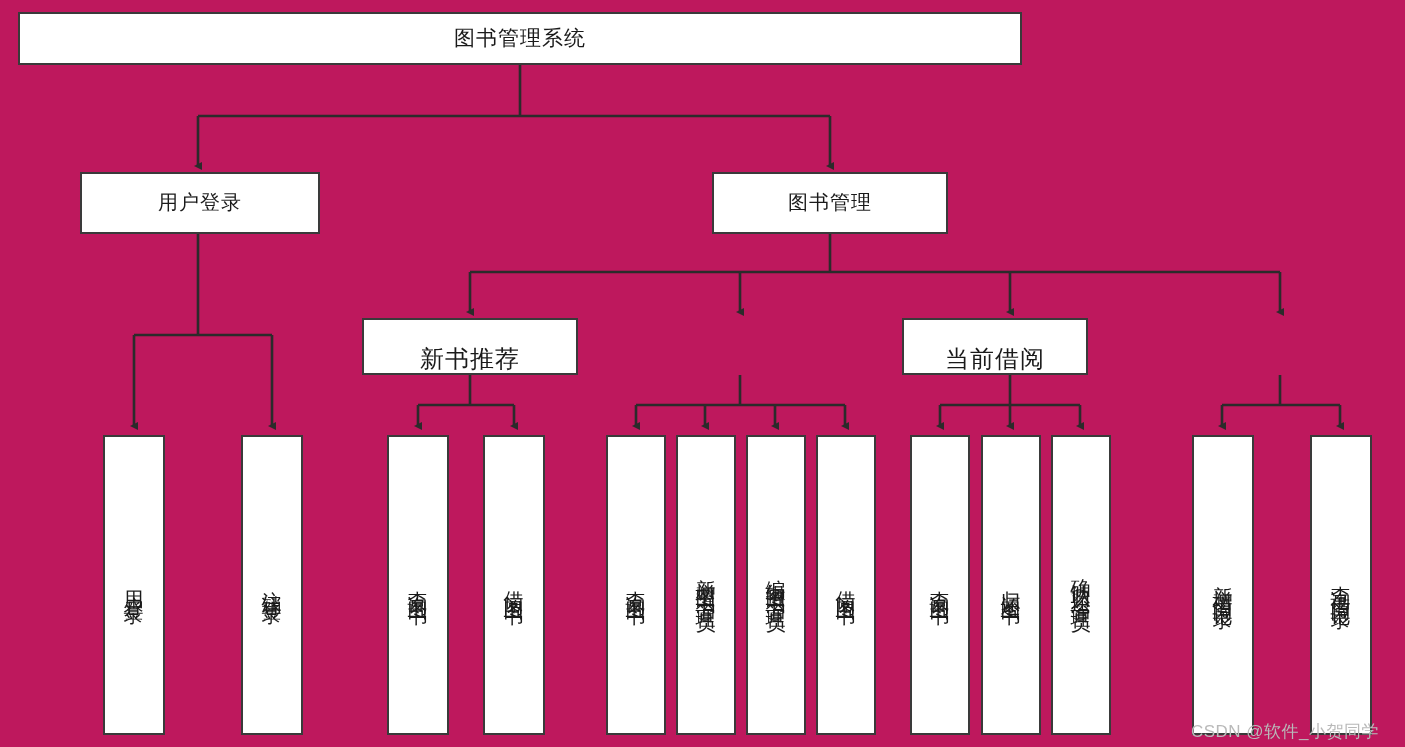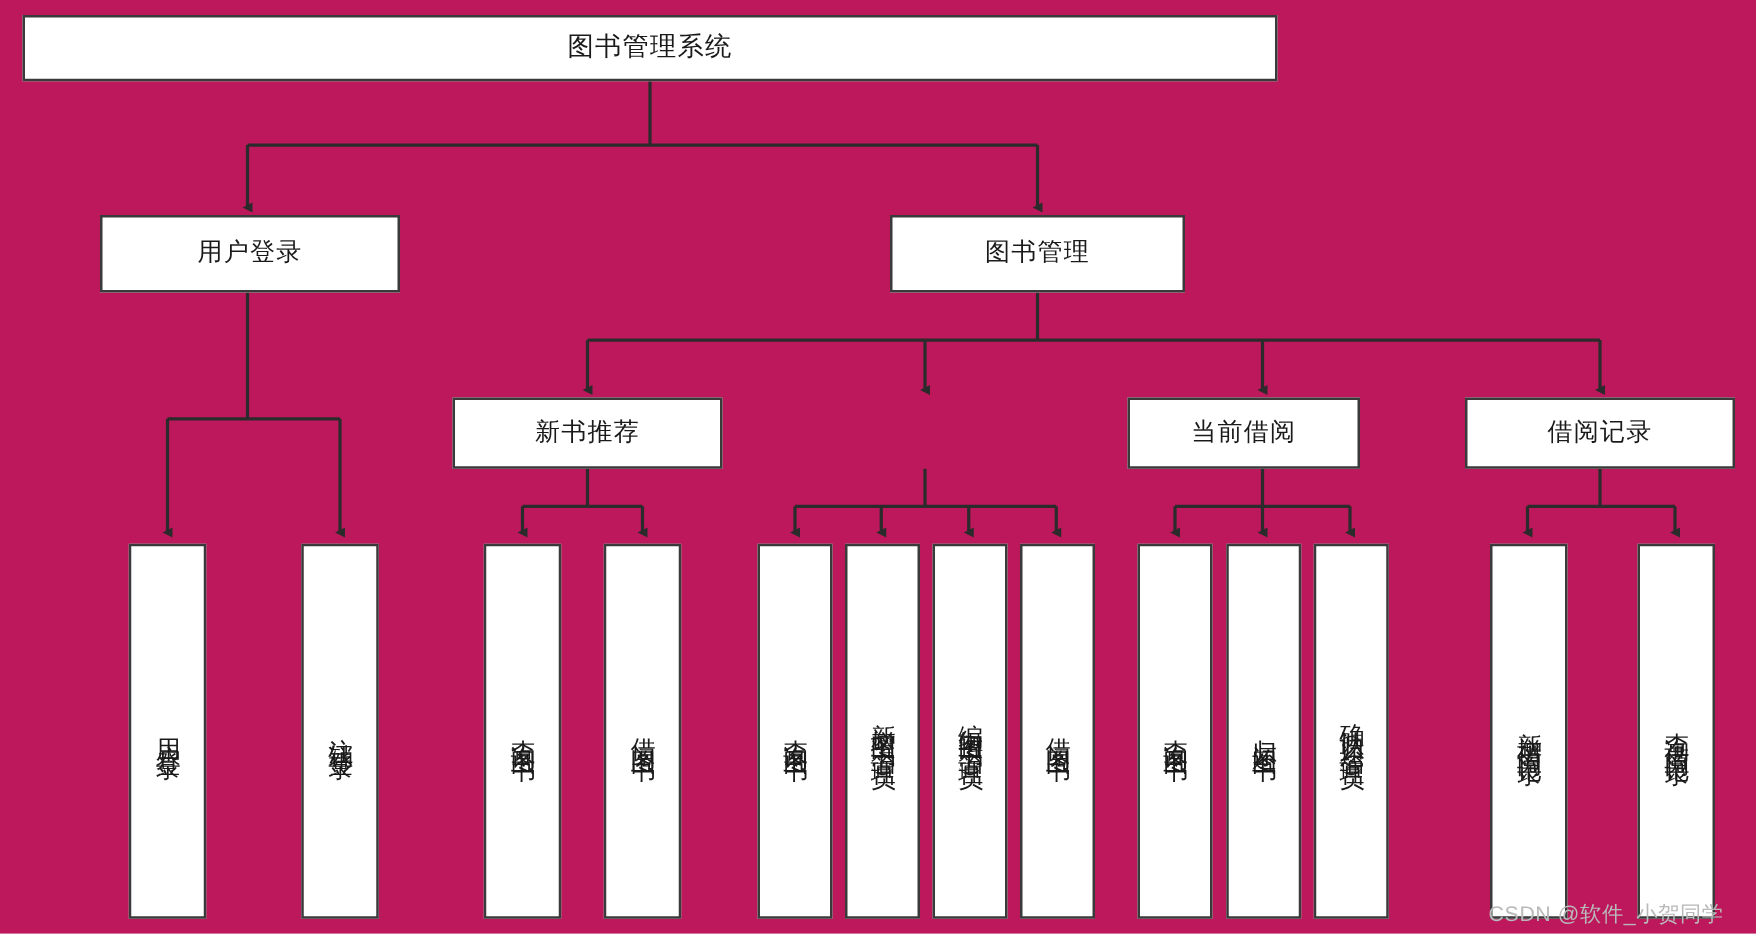--- a/index.html
+++ b/index.html
@@ -11,7 +11,7 @@
   .node .lbl{display:block;line-height:1.18;letter-spacing:1px;}
   .node.root{font-size:21px;}
   .node.lvl1{font-size:20px;}
-  .node.lvl2{font-size:20px;}
+  .node.lvl2{font-size:24px;align-items:flex-end;}
   .node.leaf{font-size:20px;}
   .node.leaf .lbl{
      writing-mode:vertical-rl;

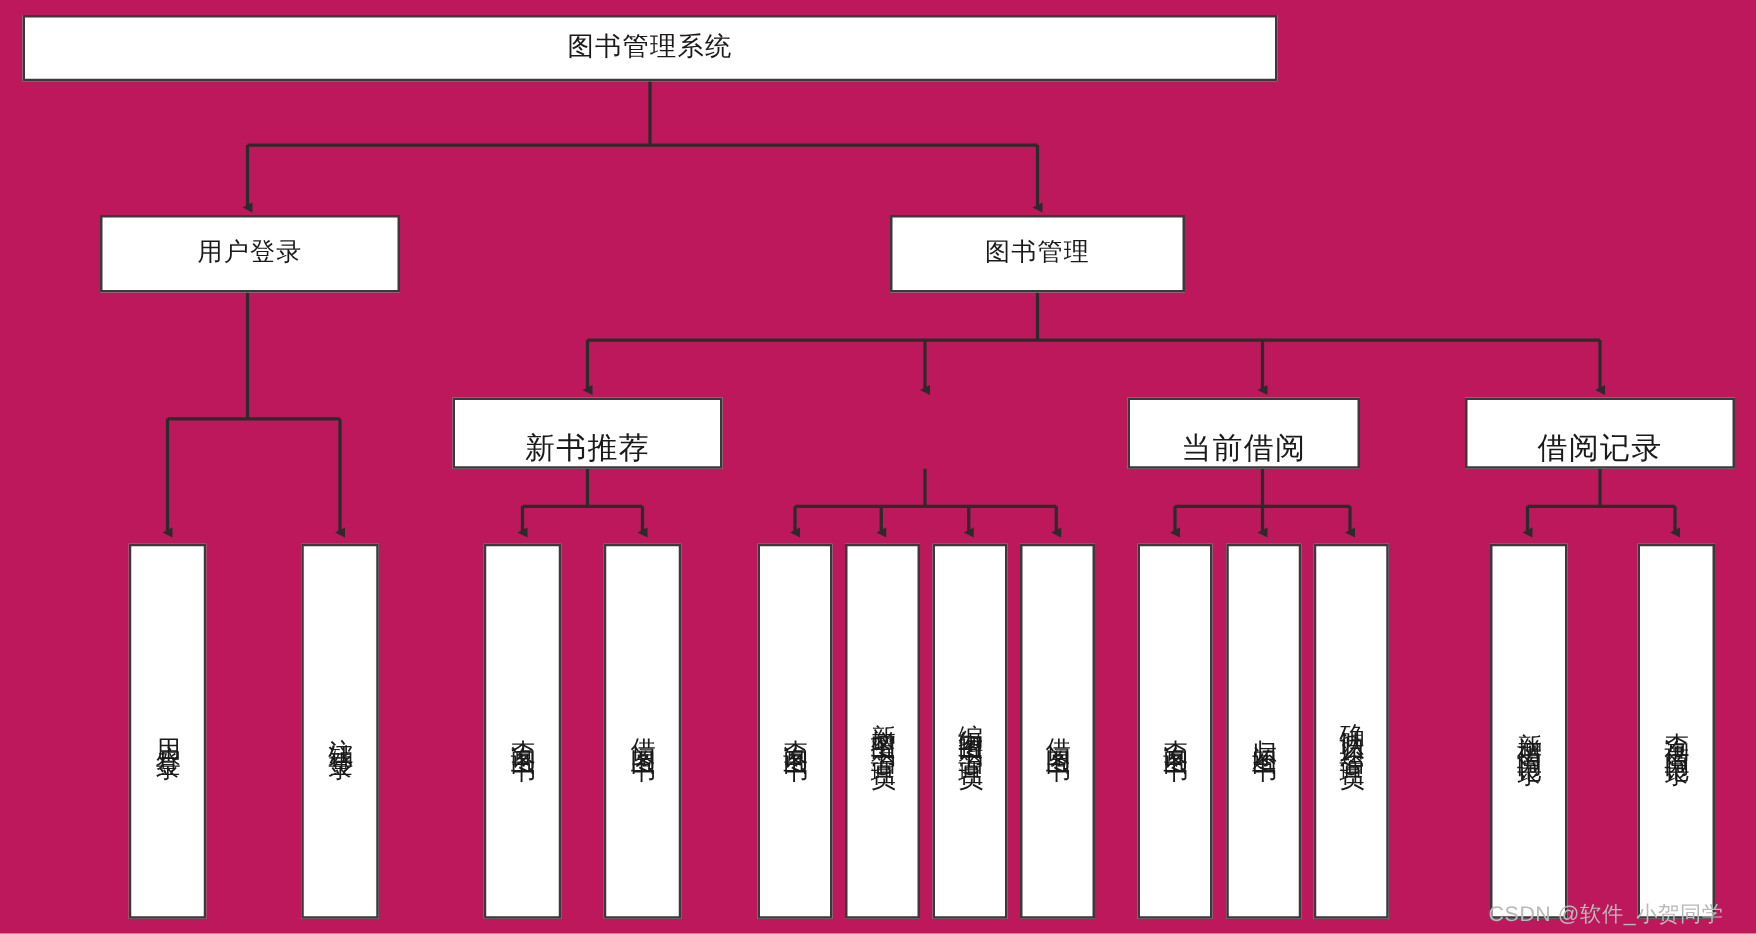--- a/index.html
+++ b/index.html
@@ -97,9 +97,6 @@
   <div class="node lvl2" style="left:902px;top:318px;width:186px;height:57px;">
     <span class="lbl">当前借阅</span>
   </div>
-  <div class="node lvl2" style="left:1172px;top:318px;width:216px;height:57px;">
-    <span class="lbl">借阅记录</span>
-  </div>
 
   <div class="node leaf" style="left:103px;top:435px;width:62px;height:300px;">
     <span class="lbl">用户登录</span>

